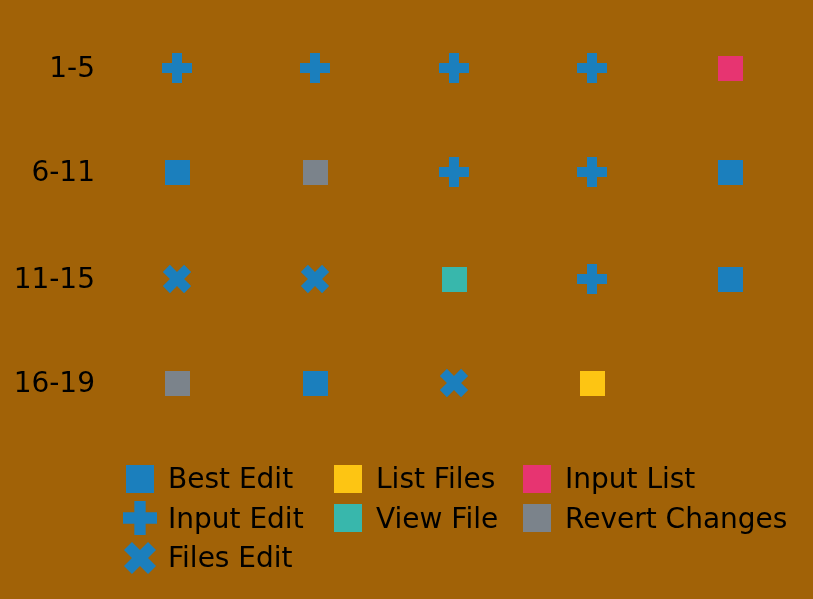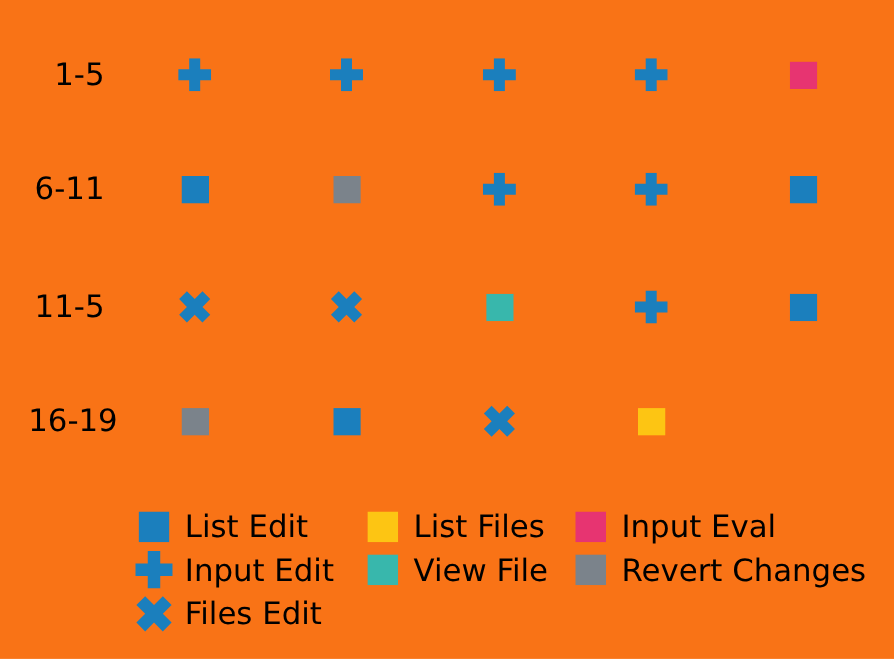--- a/index.html
+++ b/index.html
@@ -11,7 +11,7 @@
     position: relative;
     width: 813px;
     height: 599px;
-    background: #f97316;
+    background: #a16207;
     font-family: "DejaVu Sans", sans-serif;
     overflow: hidden;
   }

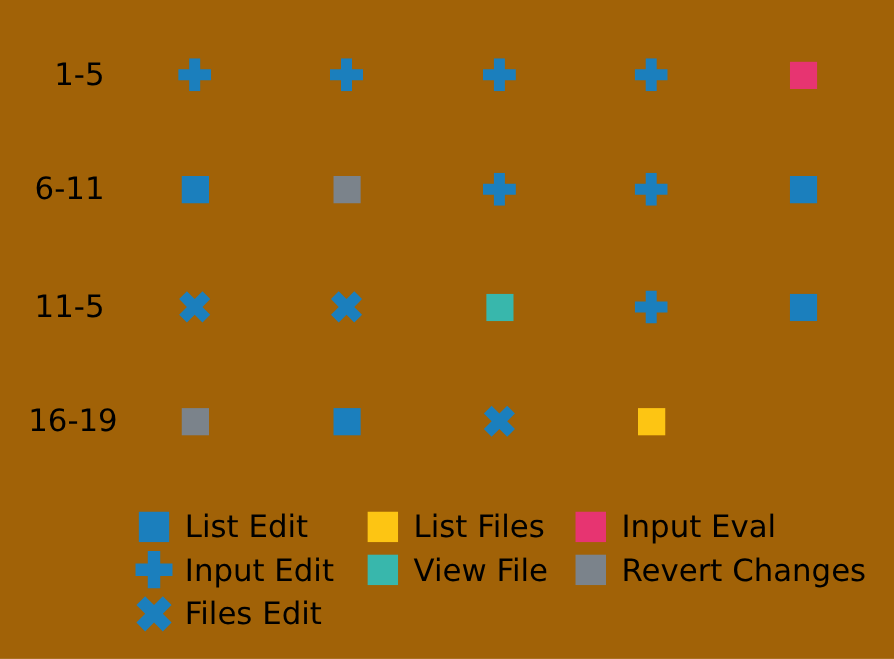--- a/index.html
+++ b/index.html
@@ -91,7 +91,7 @@
       <svg width="25" height="25" viewBox="0 0 30 30" class="marker" style="left: 717.5px; top: 159.5px;">
         <rect x="0" y="0" width="30" height="30" fill="#1b7fbd"></rect>
       </svg>
-      <div class="row-label" style="top: 259px;">11-5</div>
+      <div class="row-label" style="top: 259px;">11-15</div>
       <svg width="30" height="30" viewBox="0 0 30 30" class="marker" style="left: 162px; top: 264px;">
         <path d="M10 0 H20 V10 H30 V20 H20 V30 H10 V20 H0 V10 H10 Z" transform="rotate(45 15 15)" fill="#1b7fbd"></path>
       </svg>

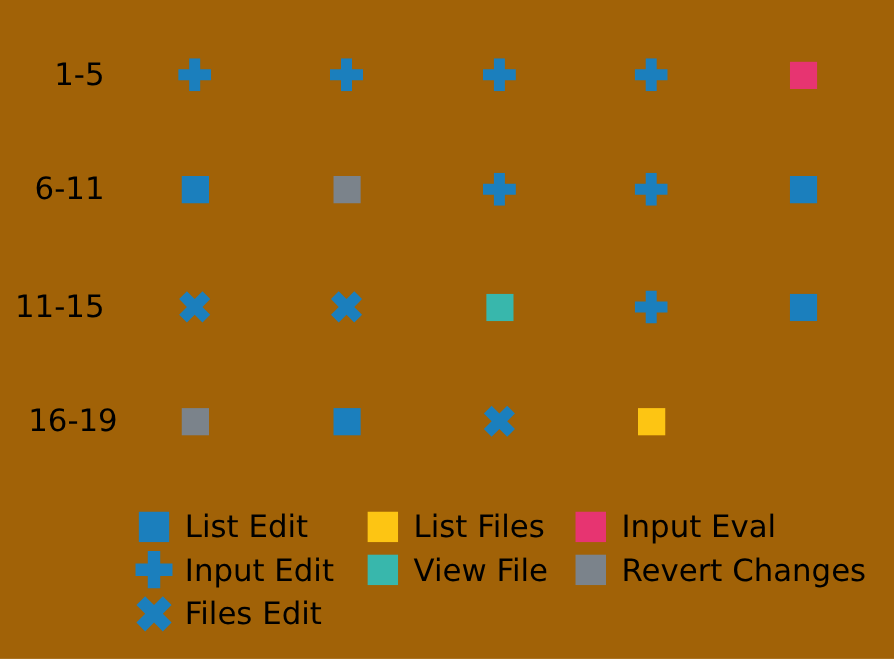--- a/index.html
+++ b/index.html
@@ -107,7 +107,7 @@
       <svg width="25" height="25" viewBox="0 0 30 30" class="marker" style="left: 717.5px; top: 266.5px;">
         <rect x="0" y="0" width="30" height="30" fill="#1b7fbd"></rect>
       </svg>
-      <div class="row-label" style="top: 363px; padding-left: 12px;">16-19</div>
+      <div class="row-label" style="top: 363px;">16-19</div>
       <svg width="25" height="25" viewBox="0 0 30 30" class="marker" style="left: 164.5px; top: 370.5px;">
         <rect x="0" y="0" width="30" height="30" fill="#7b838b"></rect>
       </svg>

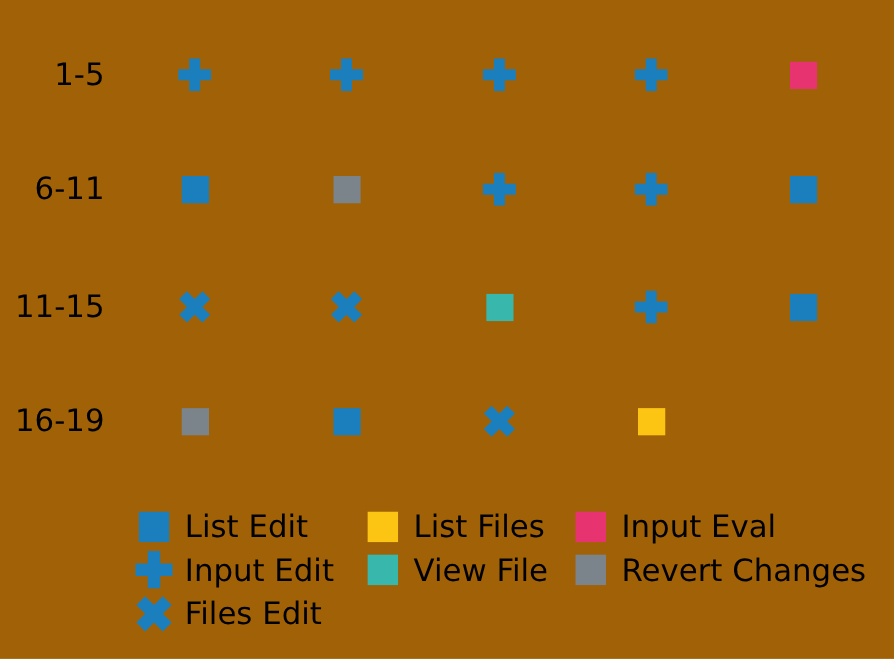--- a/index.html
+++ b/index.html
@@ -129,7 +129,7 @@
               <rect x="0" y="0" width="30" height="30" fill="#1b7fbd"></rect>
             </svg>
           </span>
-          <span class="legend-label">List Edit</span>
+          <span class="legend-label">Best Edit</span>
         </div>
         <div class="legend-item">
           <span class="legend-swatch-slot">

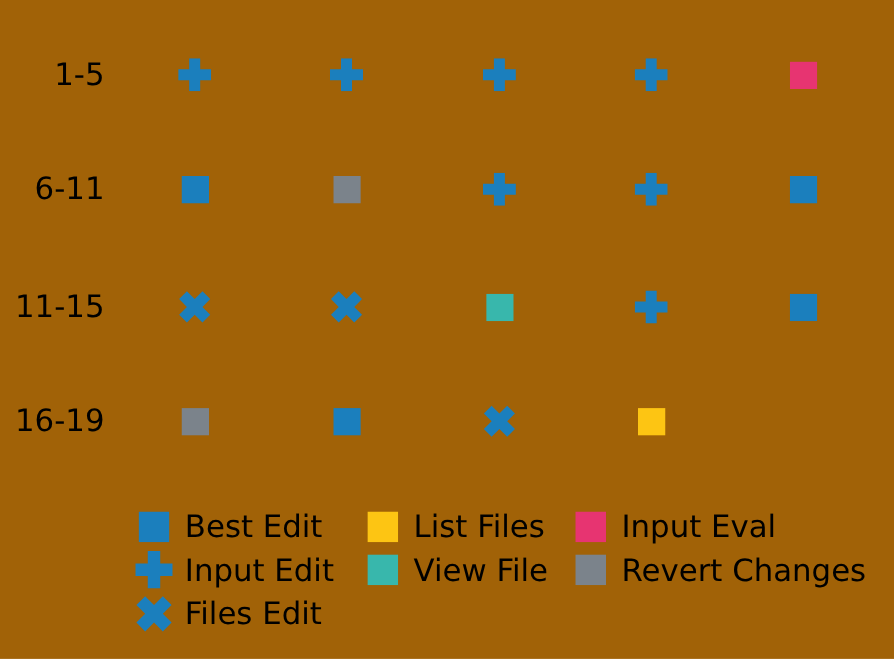--- a/index.html
+++ b/index.html
@@ -173,7 +173,7 @@
               <rect x="0" y="0" width="30" height="30" fill="#e73471"></rect>
             </svg>
           </span>
-          <span class="legend-label">Input Eval</span>
+          <span class="legend-label">Input List</span>
         </div>
         <div class="legend-item">
           <span class="legend-swatch-slot">

